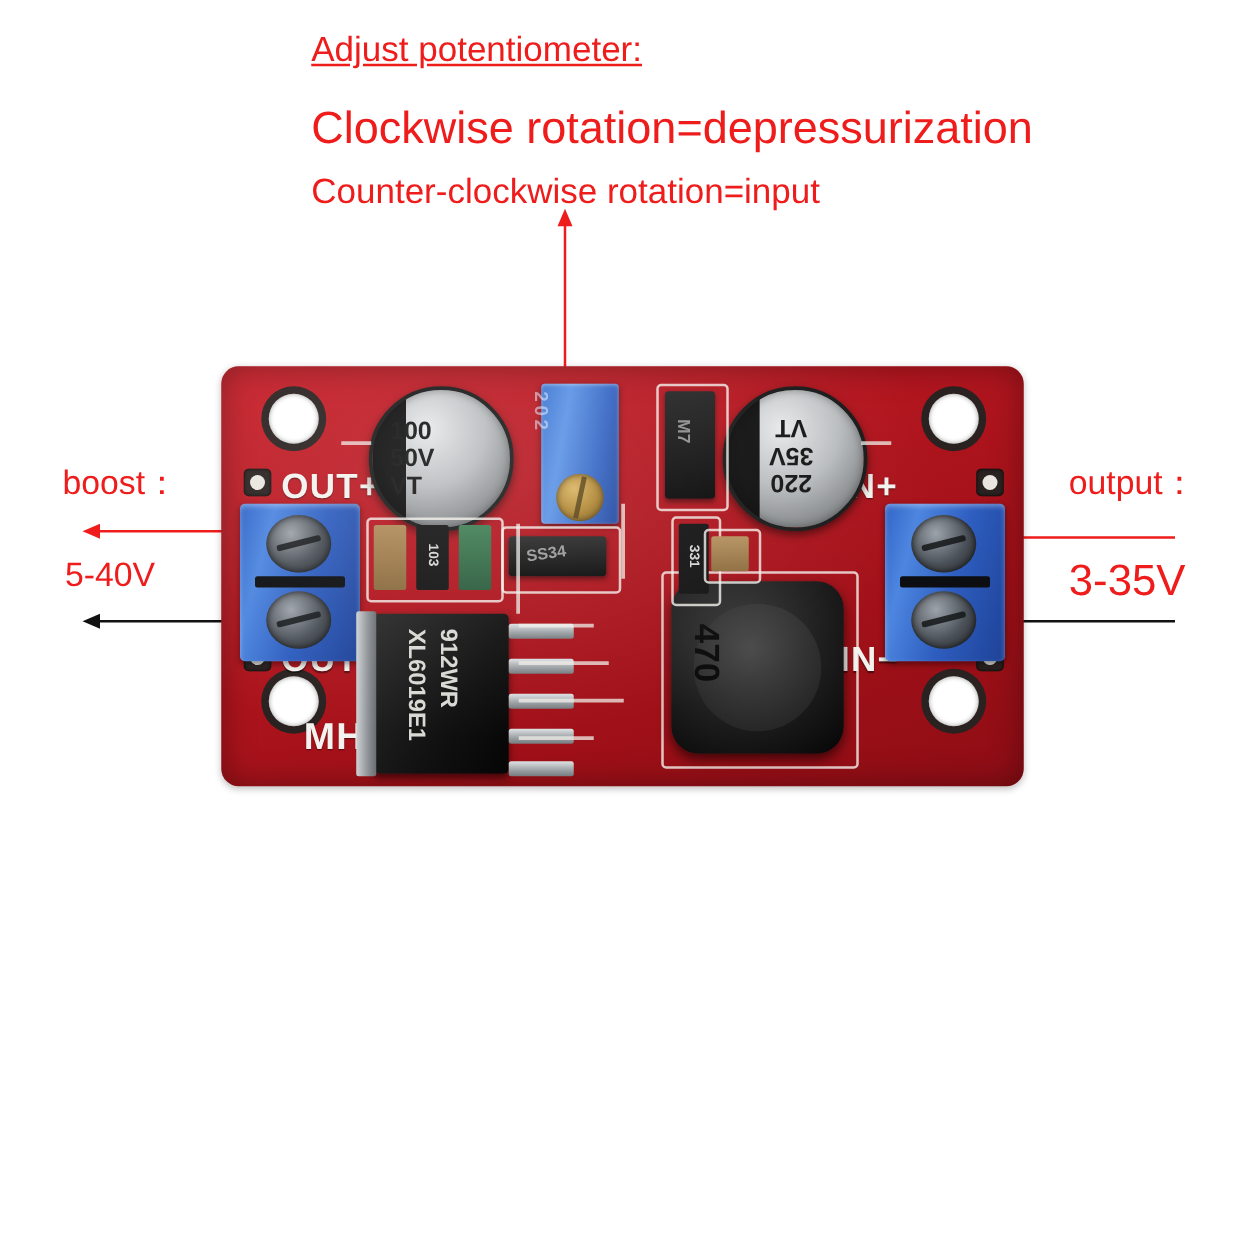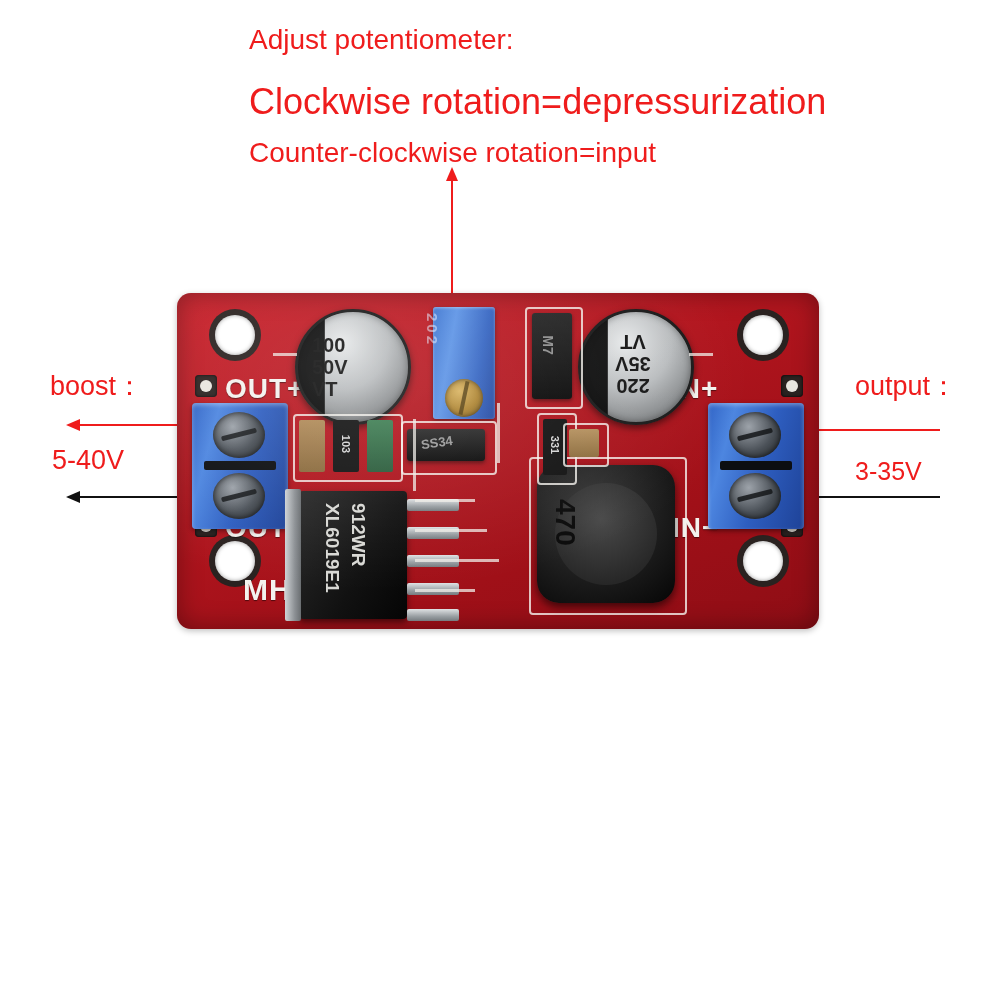--- a/index.html
+++ b/index.html
@@ -8,7 +8,7 @@
 
   
   .anno{position:absolute;color:#ef1c1c;white-space:nowrap;font-weight:400;}
-  #anno-line-1{left:249px;top:24px;font-size:28px;}
+  #anno-line-1{left:249px;top:24px;font-size:28px;text-decoration:underline;}
   #anno-line-2{left:249px;top:81px;font-size:36px;}
   #anno-line-3{left:249px;top:137px;font-size:28px;}
   #label-output{left:50px;top:368px;font-size:27px;}

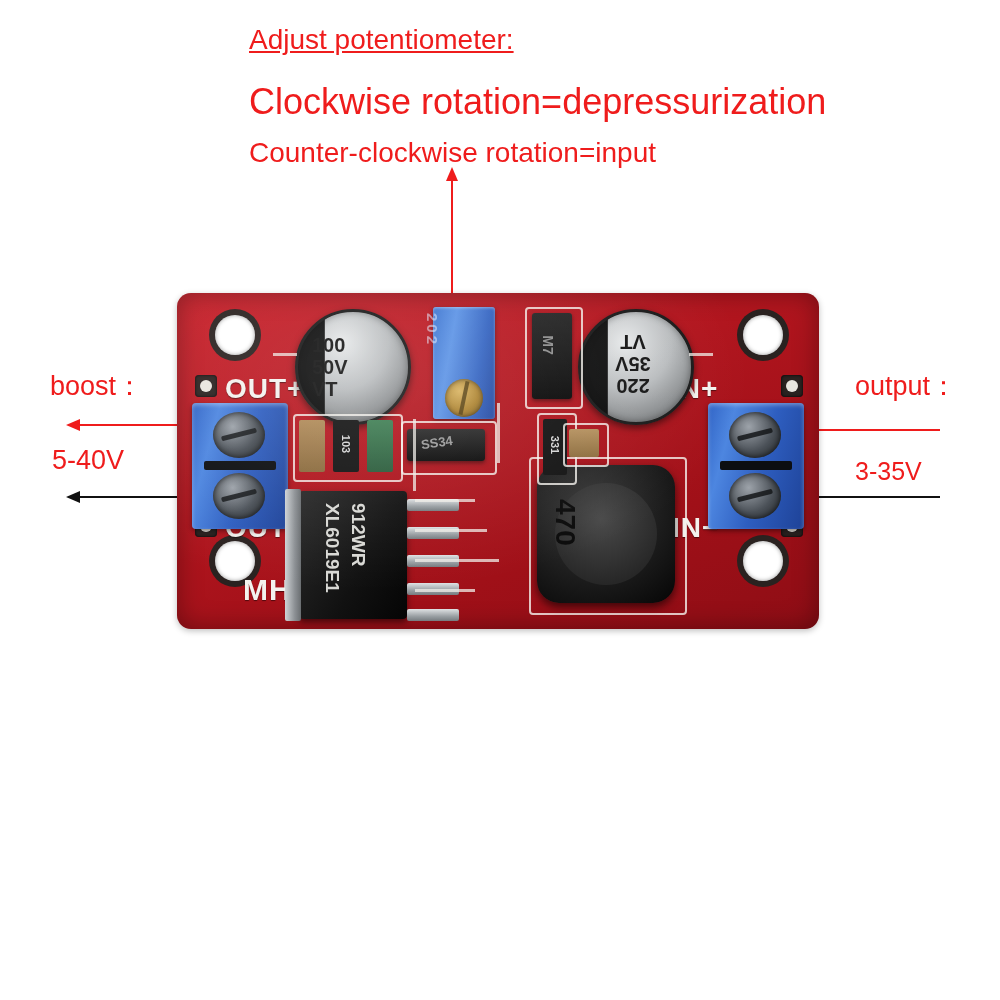--- a/index.html
+++ b/index.html
@@ -14,7 +14,7 @@
   #label-output{left:50px;top:368px;font-size:27px;}
   #label-output-range{left:52px;top:445px;font-size:27px;}
   #label-input{left:855px;top:368px;font-size:27px;}
-  #label-input-range{left:855px;top:457px;font-size:25px;}
+  #label-input-range{left:855px;top:445px;font-size:35px;}
 
   
   .arrow-line{position:absolute;}

